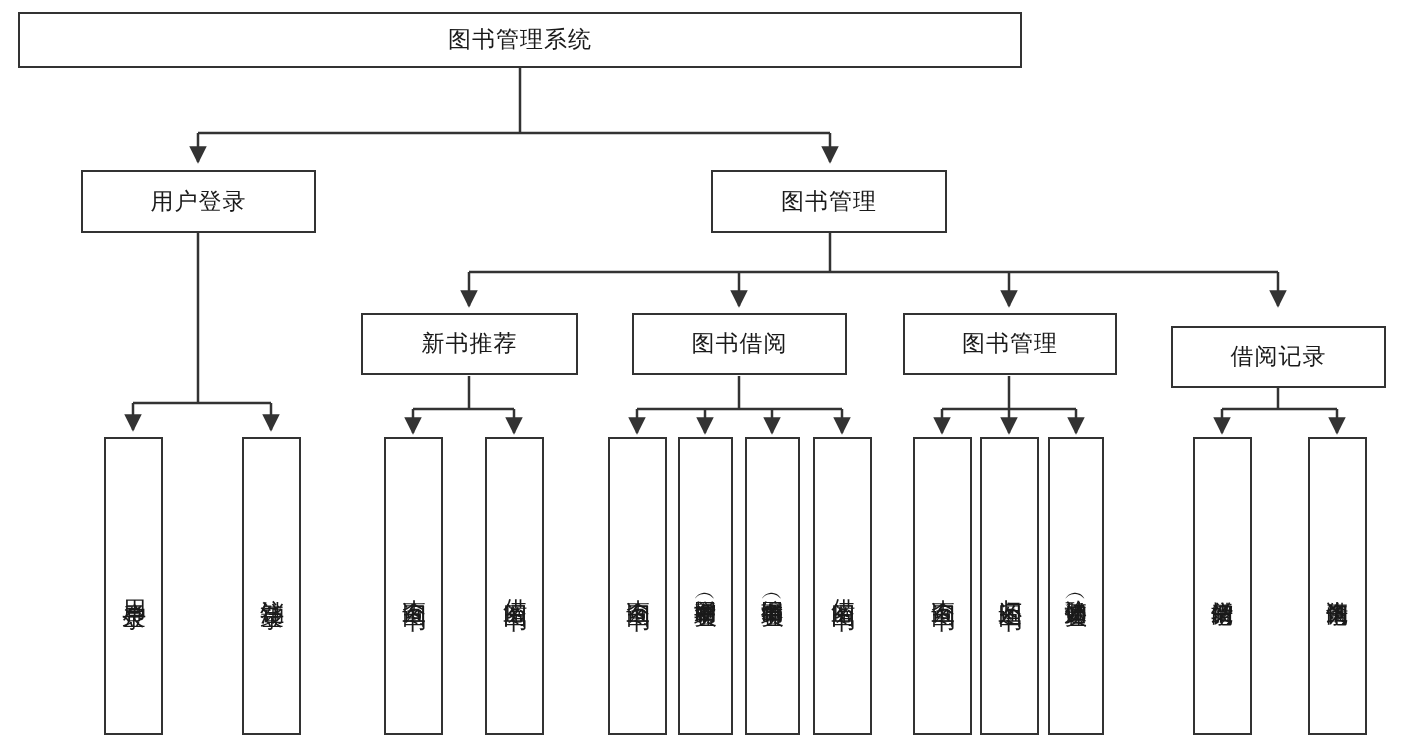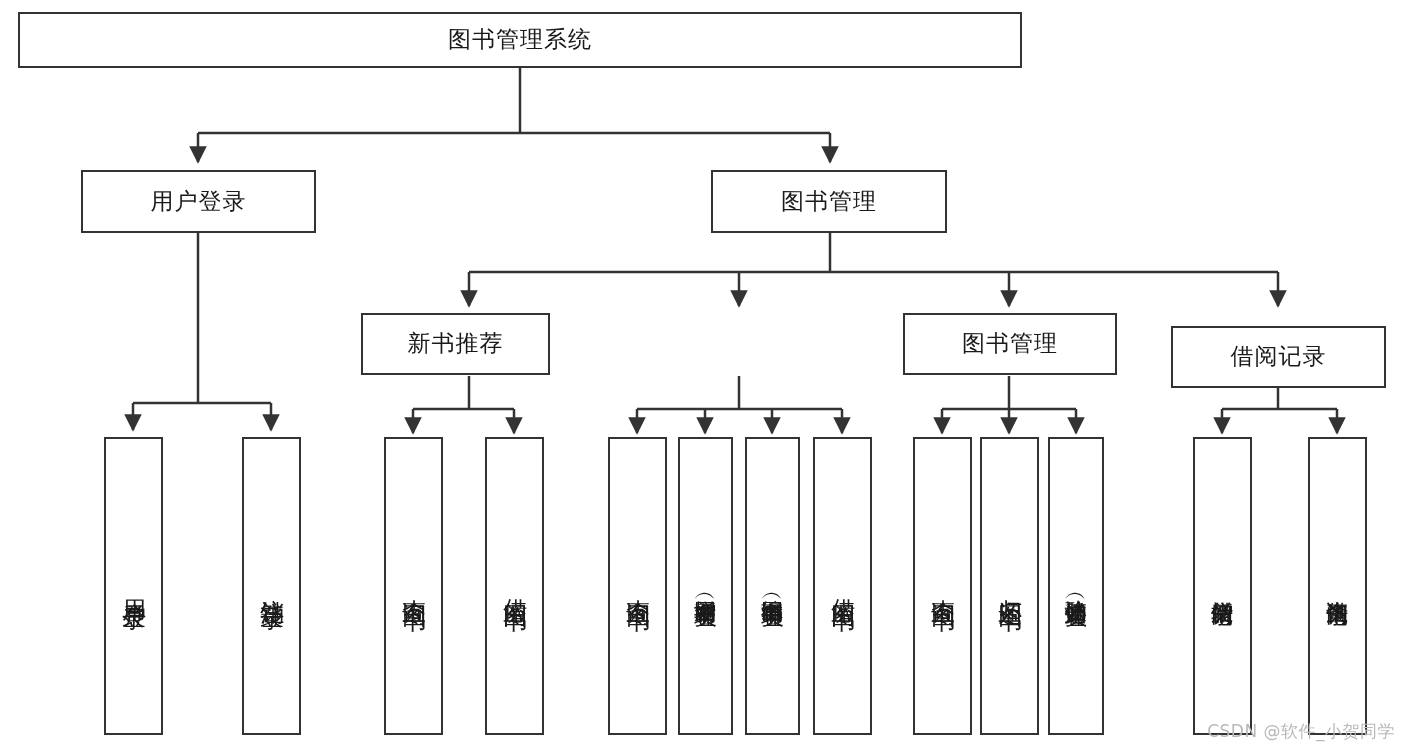--- a/index.html
+++ b/index.html
@@ -144,7 +144,7 @@
     <span class="label">图书管理</span>
   </div>
 
-  <div class="node h" style="left:361px; top:313px; width:189px; height:62px;">
+  <div class="node h" style="left:361px; top:313px; width:217px; height:62px;">
     <span class="label">新书推荐</span>
   </div>
   <div class="node h" style="left:903px; top:313px; width:214px; height:62px;">

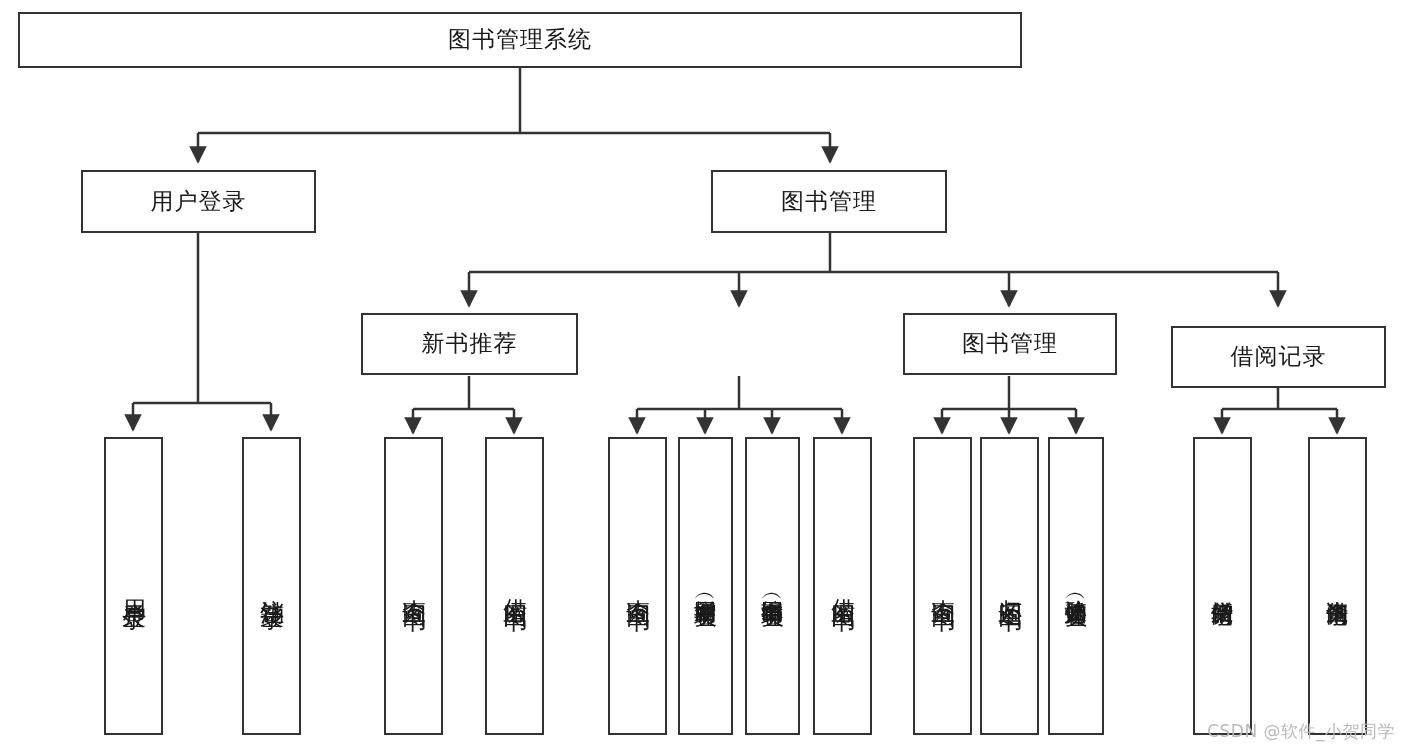--- a/index.html
+++ b/index.html
@@ -147,6 +147,9 @@
   <div class="node h" style="left:361px; top:313px; width:217px; height:62px;">
     <span class="label">新书推荐</span>
   </div>
+  <div class="node h" style="left:632px; top:313px; width:215px; height:62px;">
+    <span class="label">图书借阅</span>
+  </div>
   <div class="node h" style="left:903px; top:313px; width:214px; height:62px;">
     <span class="label">图书管理</span>
   </div>

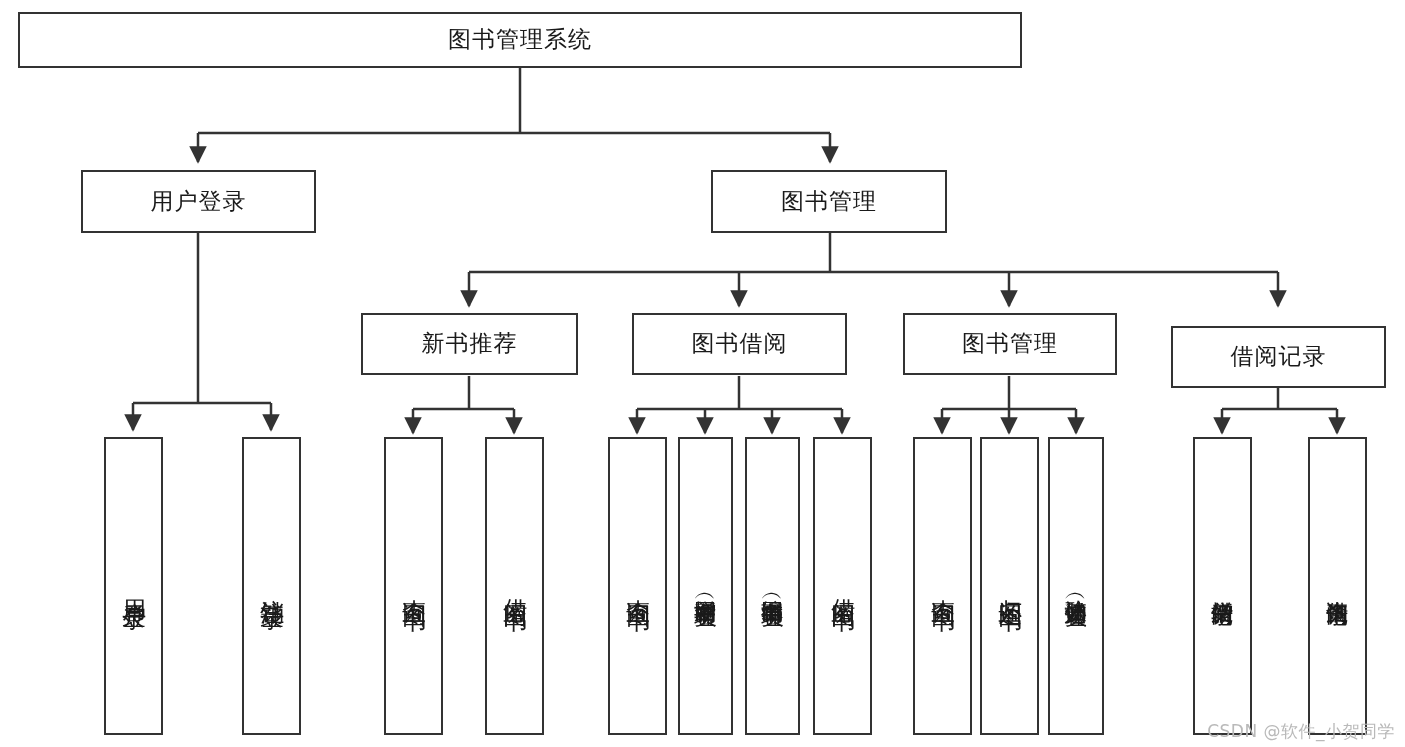--- a/index.html
+++ b/index.html
@@ -201,7 +201,6 @@
     <span class="label">查询借阅记录</span>
   </div>
 
-  <div class="watermark">CSDN @软件_小贺同学</div>
 
 </div>
 

